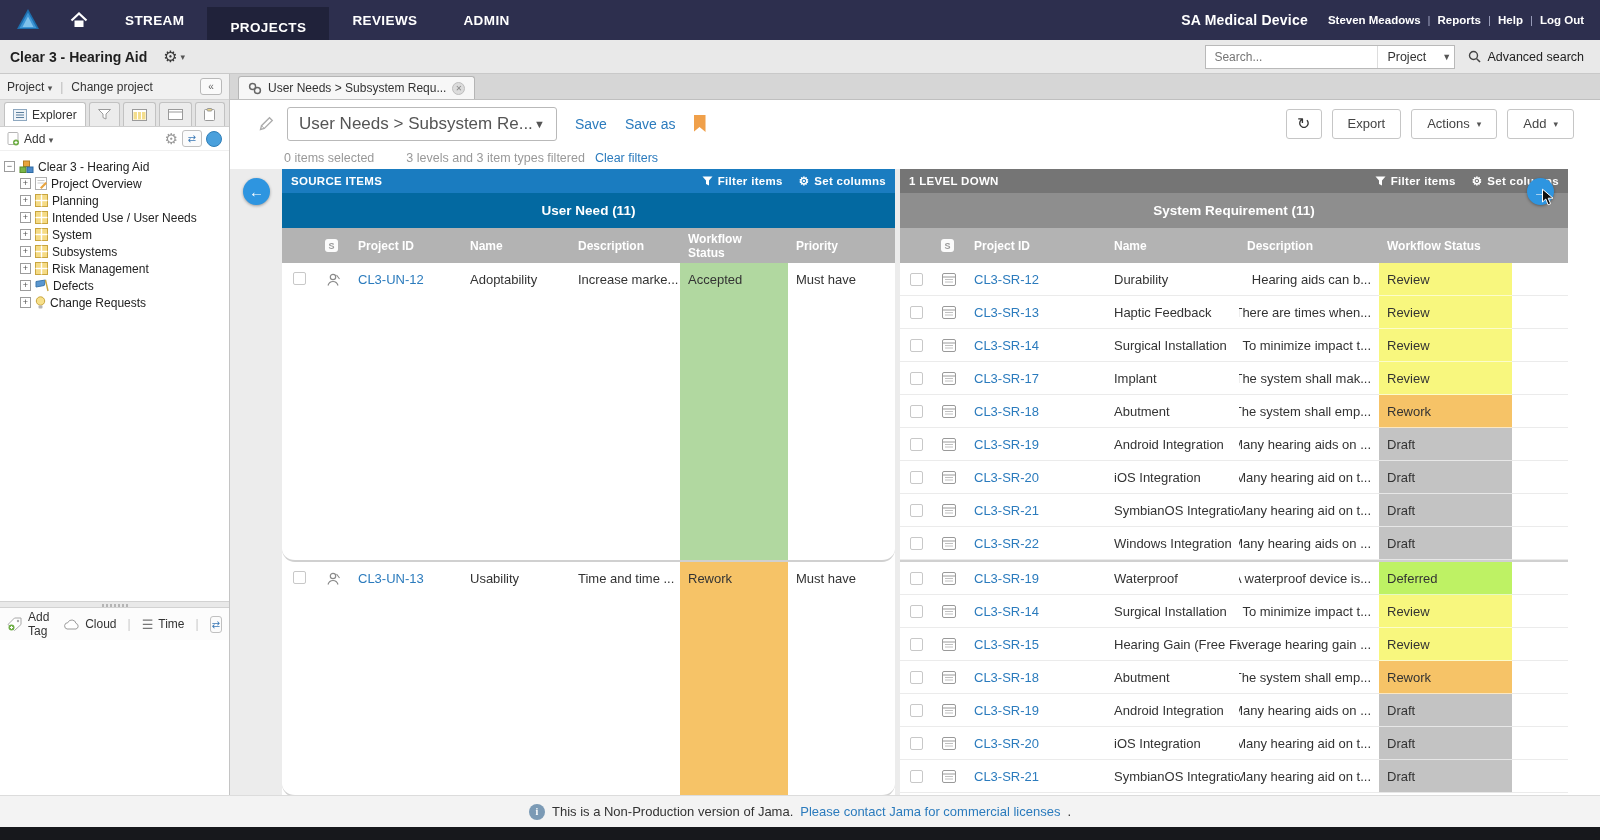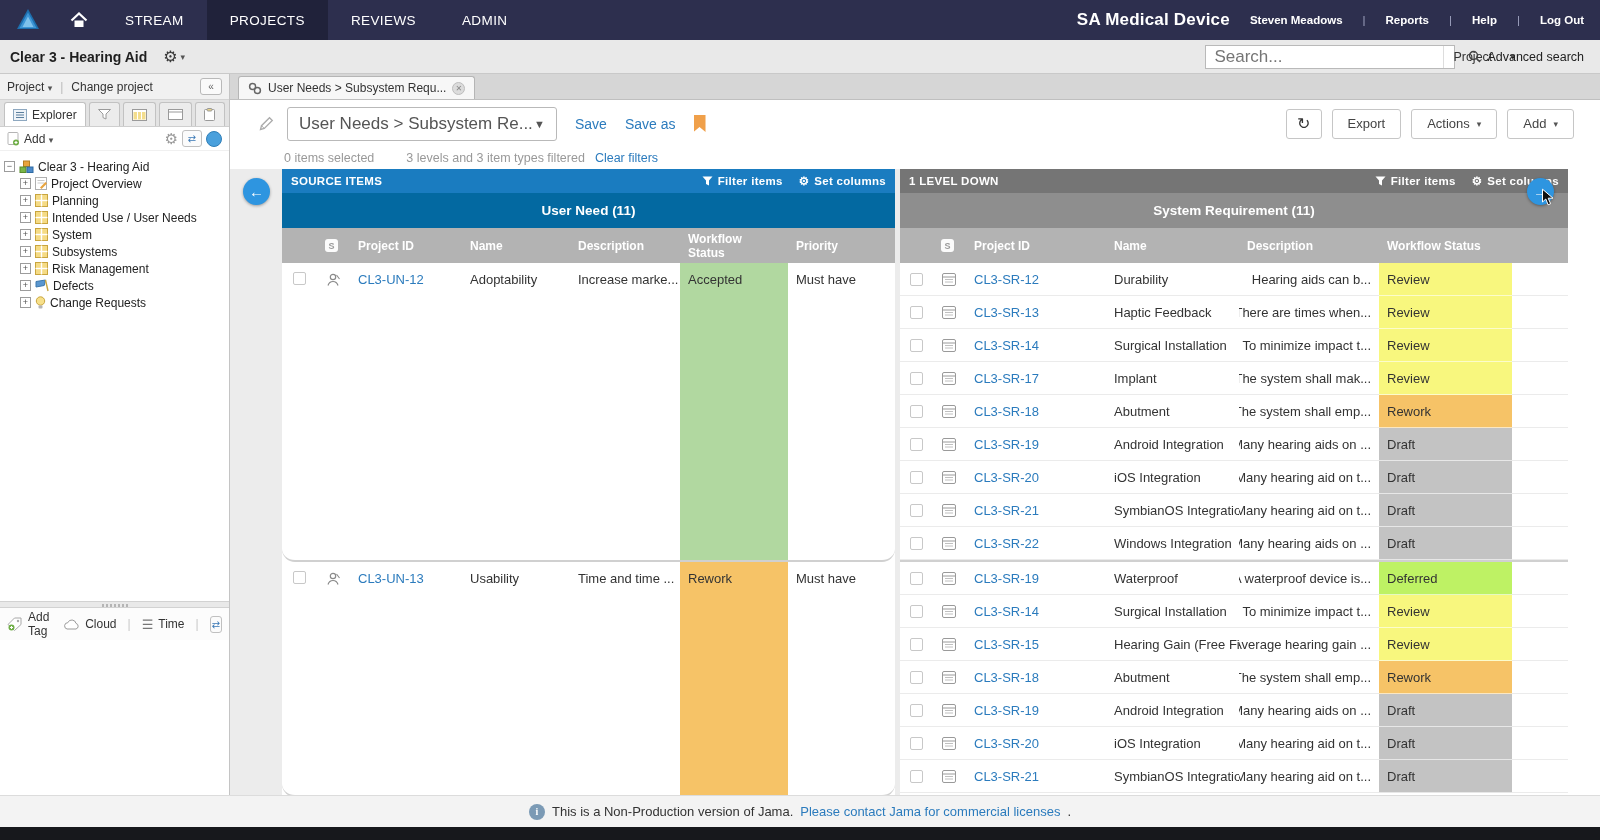--- a/index.html
+++ b/index.html
@@ -12,7 +12,7 @@
 .logo{width:56px;display:flex;justify-content:center;align-items:center;}
 .nav-home{width:46px;height:40px;display:flex;align-items:center;justify-content:center;}
 .nav-items{display:flex;height:40px;}
-.nav-item{padding:0 23px;height:40px;display:flex;align-items:center;font-size:13.5px;font-weight:normal;letter-spacing:.4px;color:#fff;cursor:pointer;}
+.nav-item{padding:0 23px;height:40px;display:flex;align-items:center;font-size:13.5px;font-weight:bold;letter-spacing:.4px;color:#fff;cursor:pointer;}
 .nav-item.active{background:#20223a;}
 .nav-right{margin-left:auto;display:flex;align-items:center;gap:20px;padding-right:16px;}
 .brand{font-size:17px;font-weight:bold;letter-spacing:.2px;}

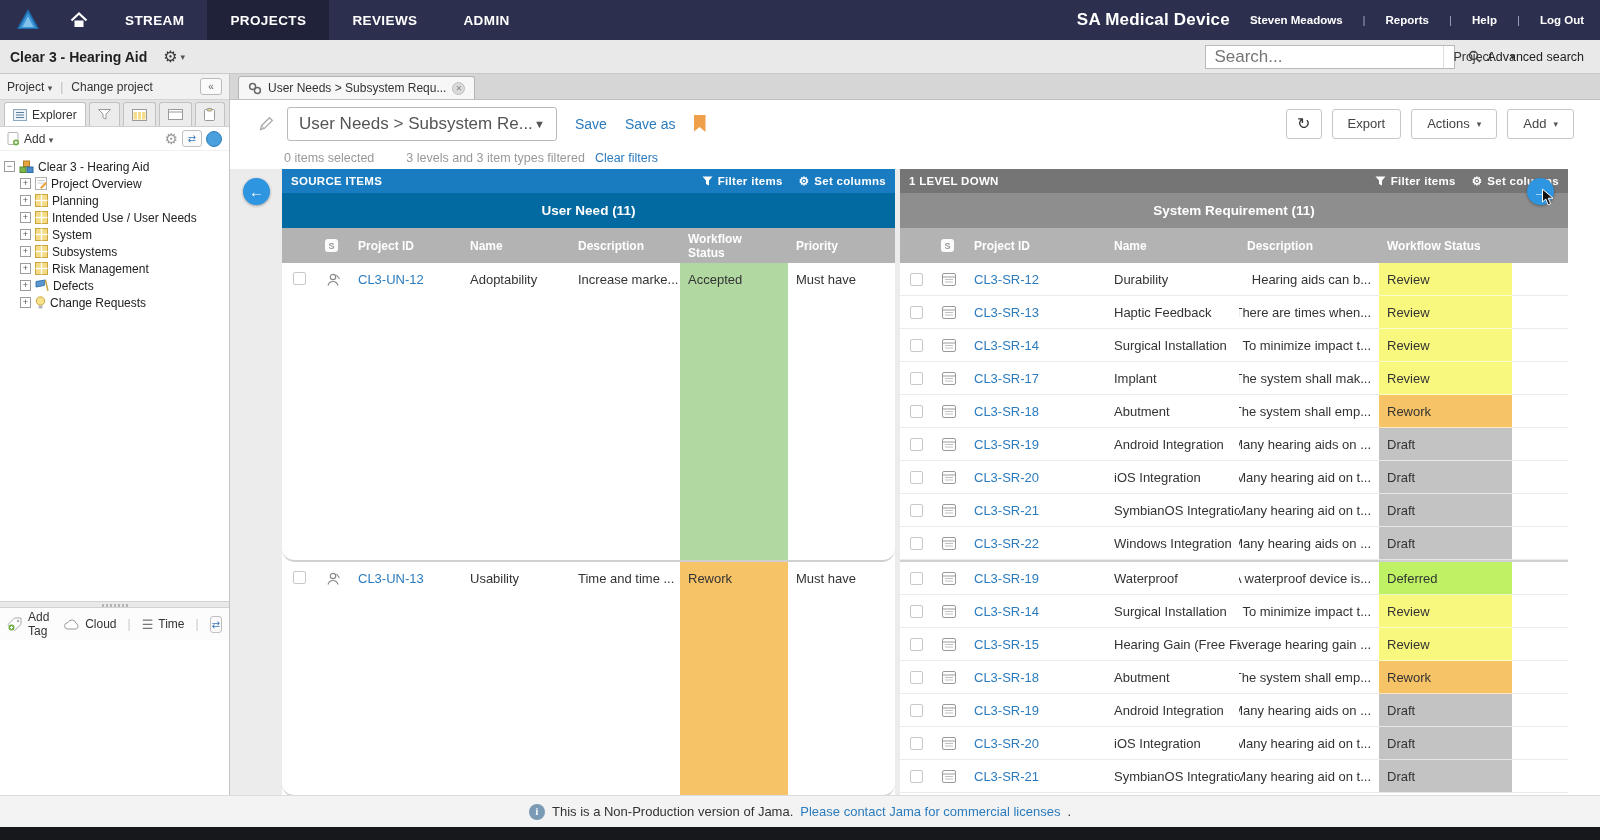--- a/index.html
+++ b/index.html
@@ -13,7 +13,7 @@
 .nav-home{width:46px;height:40px;display:flex;align-items:center;justify-content:center;}
 .nav-items{display:flex;height:40px;}
 .nav-item{padding:0 23px;height:40px;display:flex;align-items:center;font-size:13.5px;font-weight:bold;letter-spacing:.4px;color:#fff;cursor:pointer;}
-.nav-item.active{background:#20223a;}
+.nav-item.active{background:#20223a;margin-top:7px;}
 .nav-right{margin-left:auto;display:flex;align-items:center;gap:20px;padding-right:16px;}
 .brand{font-size:17px;font-weight:bold;letter-spacing:.2px;}
 .nav-links{display:flex;align-items:flex-start;gap:20px;font-size:11.5px;font-weight:bold;}

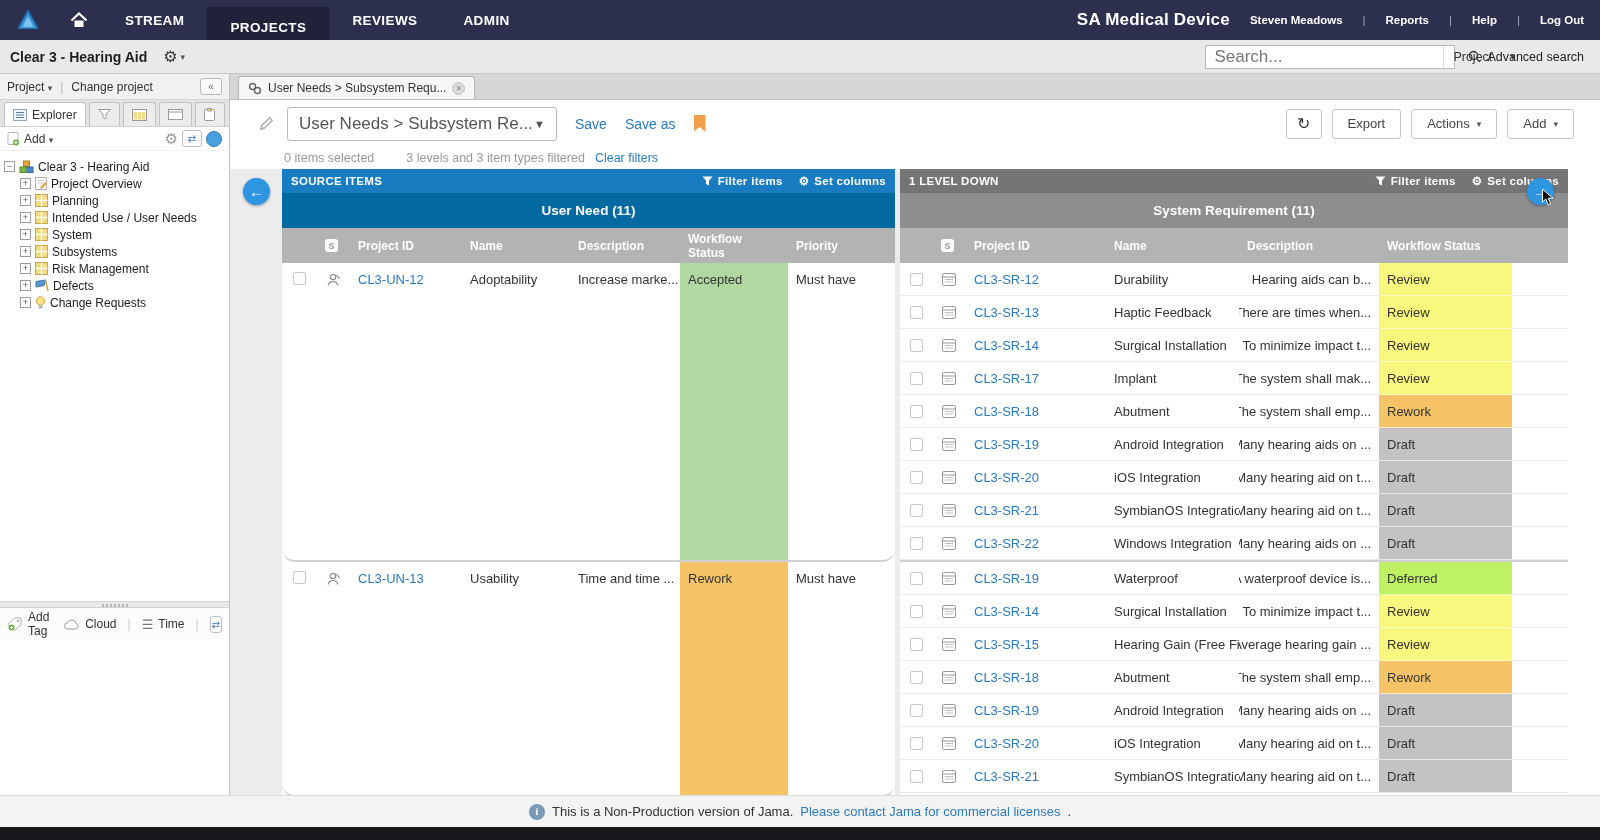--- a/index.html
+++ b/index.html
@@ -15,7 +15,7 @@
 .nav-item{padding:0 23px;height:40px;display:flex;align-items:center;font-size:13.5px;font-weight:bold;letter-spacing:.4px;color:#fff;cursor:pointer;}
 .nav-item.active{background:#20223a;margin-top:7px;}
 .nav-right{margin-left:auto;display:flex;align-items:center;gap:20px;padding-right:16px;}
-.brand{font-size:17px;font-weight:bold;letter-spacing:.2px;}
+.brand{font-size:14px;font-weight:bold;letter-spacing:.2px;}
 .nav-links{display:flex;align-items:flex-start;gap:20px;font-size:11.5px;font-weight:bold;}
 .nav-sep{color:#9fa3c0;font-weight:normal;}
 

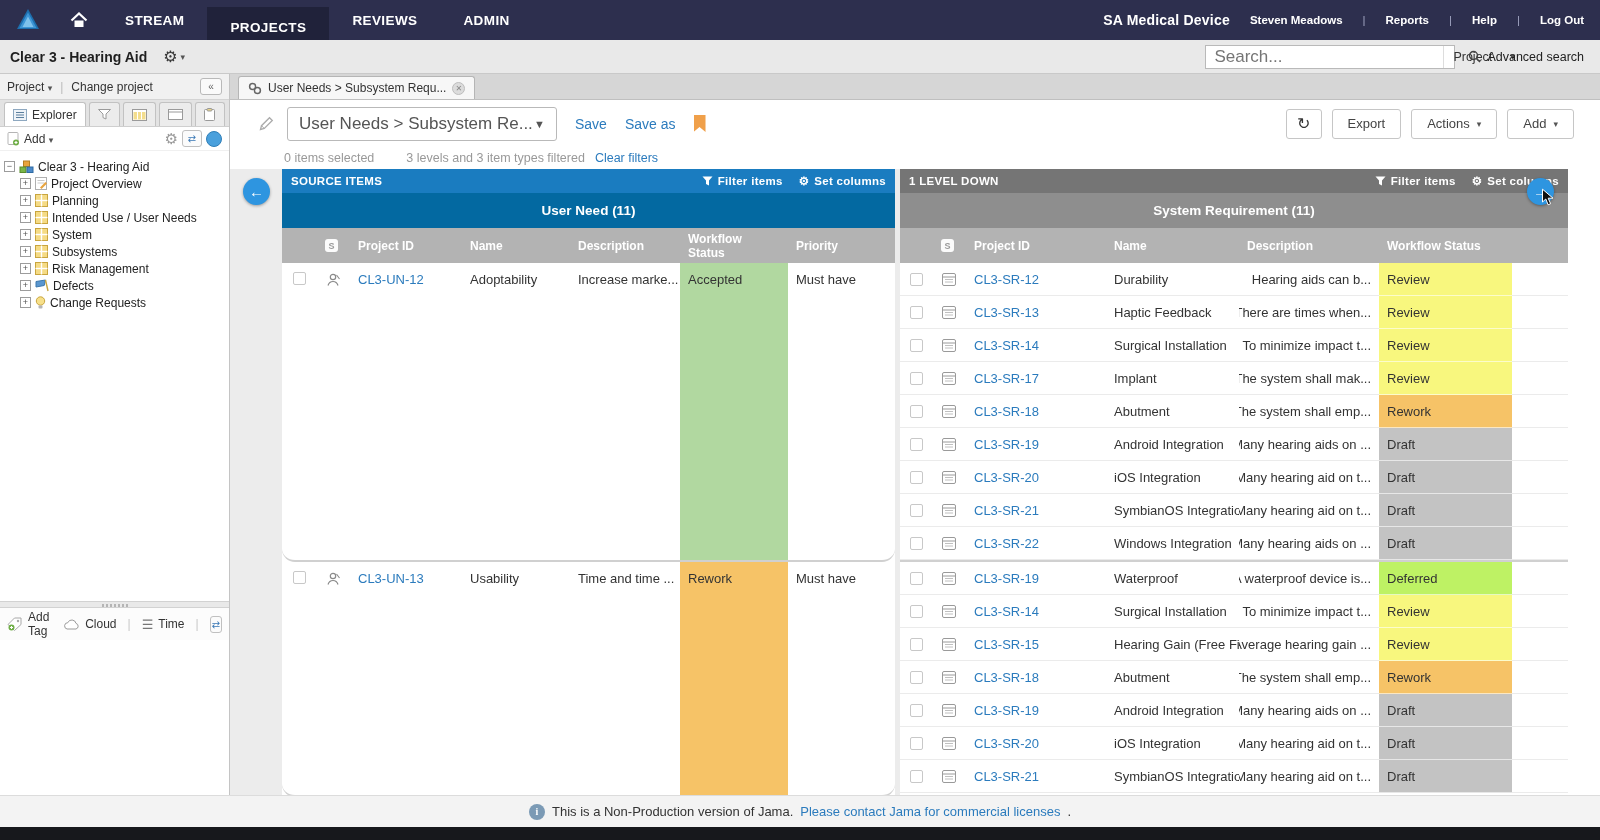--- a/index.html
+++ b/index.html
@@ -16,7 +16,7 @@
 .nav-item.active{background:#20223a;margin-top:7px;}
 .nav-right{margin-left:auto;display:flex;align-items:center;gap:20px;padding-right:16px;}
 .brand{font-size:14px;font-weight:bold;letter-spacing:.2px;}
-.nav-links{display:flex;align-items:flex-start;gap:20px;font-size:11.5px;font-weight:bold;}
+.nav-links{display:flex;align-items:flex-start;gap:7px;font-size:11.5px;font-weight:bold;}
 .nav-sep{color:#9fa3c0;font-weight:normal;}
 
 

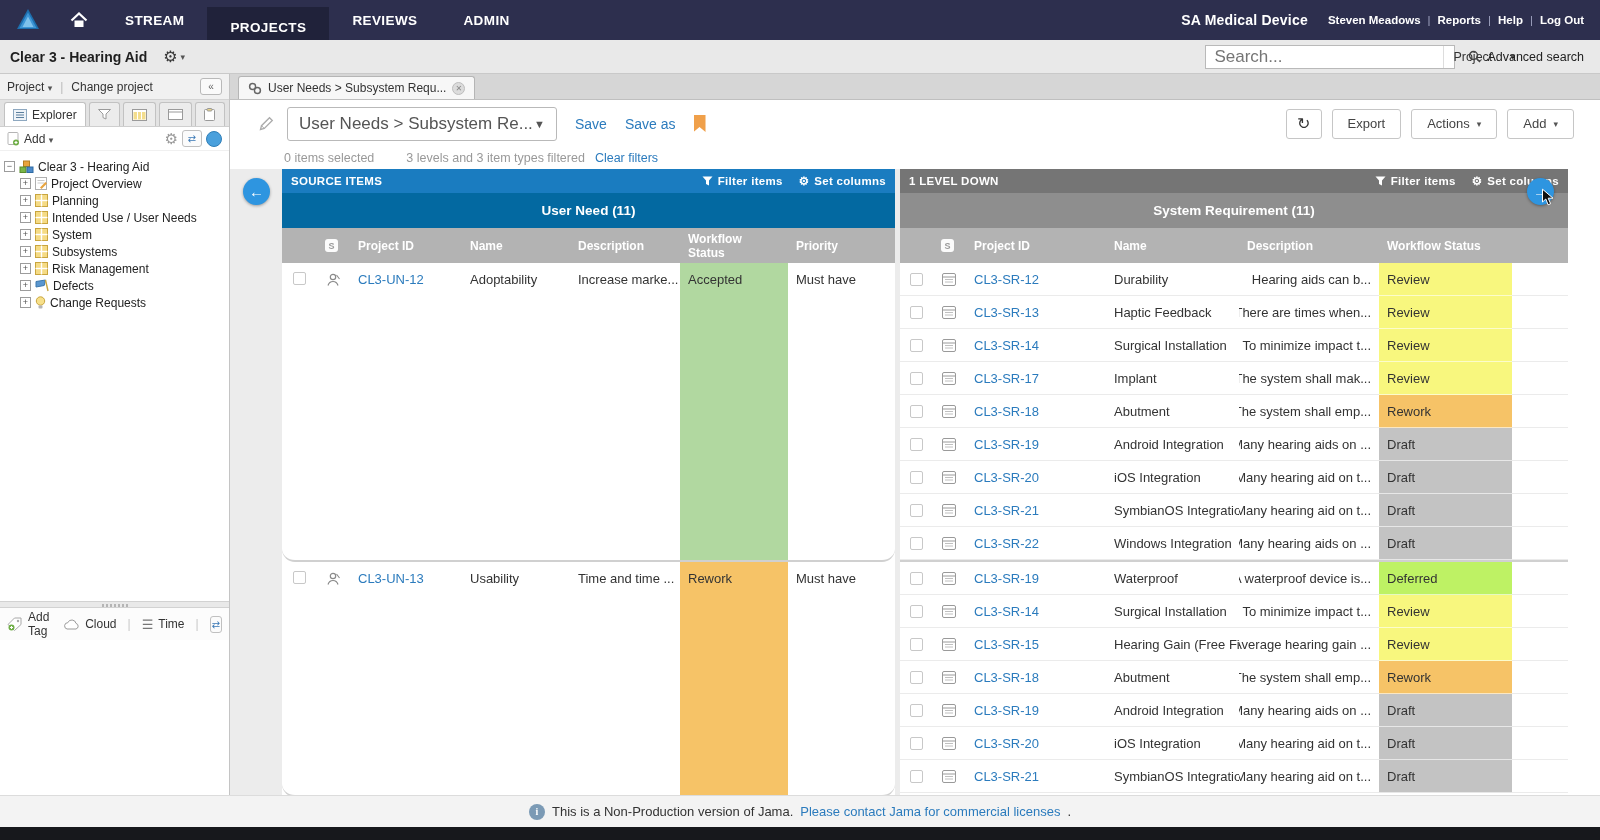--- a/index.html
+++ b/index.html
@@ -26,7 +26,7 @@
 .caret{font-size:9px;color:#555;}
 .pb-right{margin-left:auto;display:flex;align-items:center;padding-right:6px;}
 .searchwrap{display:flex;align-items:center;background:#fff;border:1px solid #b9b9b9;height:24px;width:250px;}
-.searchwrap input{border:none;outline:none;flex:1;font-size:17px;padding:0 8px;color:#333;font-family:"Liberation Sans",sans-serif;}
+.searchwrap input{border:none;outline:none;flex:1;font-size:12px;padding:0 8px;color:#333;font-family:"Liberation Sans",sans-serif;}
 .scope{border-left:1px solid #ddd;height:100%;display:flex;align-items:center;gap:16px;padding:0 9px;font-size:12.5px;color:#333;cursor:pointer;}
 .adv{display:flex;align-items:center;gap:6px;margin-left:13px;font-size:12.5px;color:#222;cursor:pointer;}
 

